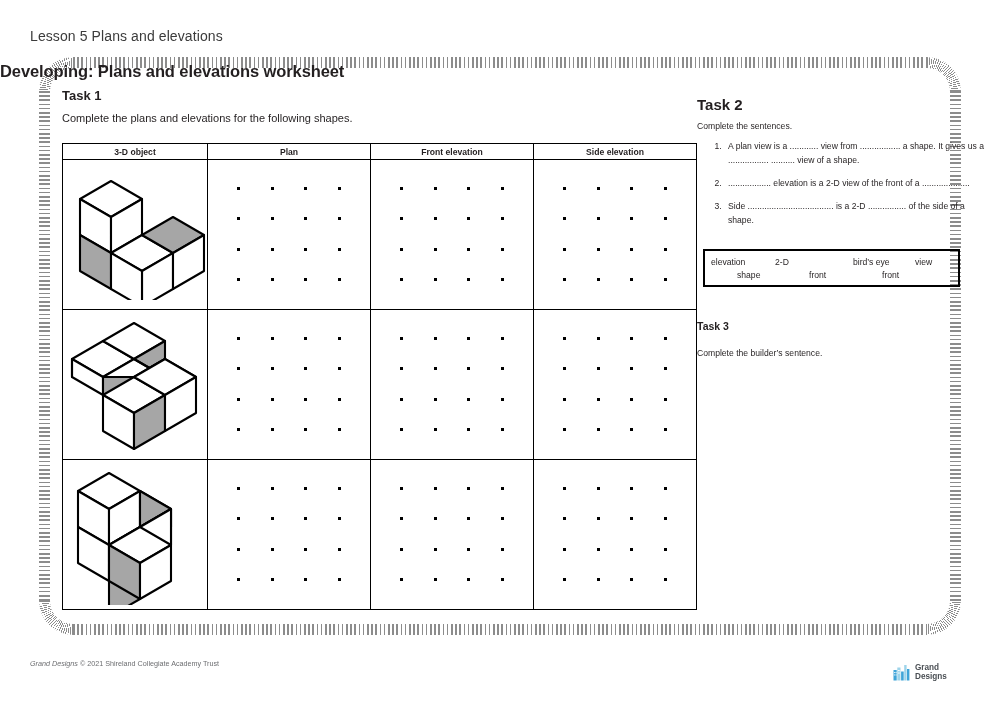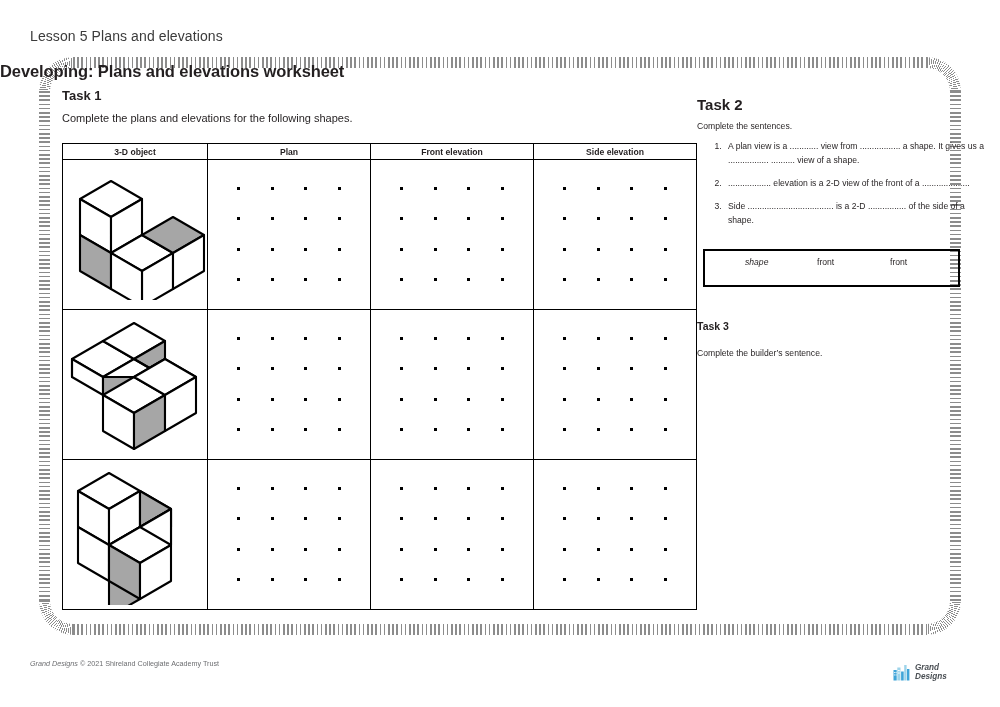--- a/index.html
+++ b/index.html
@@ -575,6 +575,12 @@
 </ol>
 
 <div class="word-bank">
+  <div class="wb-row r1">
+    <span>elevation</span>
+    <span>2-D</span>
+    <span>bird’s eye</span>
+    <span>view</span>
+  </div>
   <div class="wb-row r2">
     <span>shape</span>
     <span>front</span>

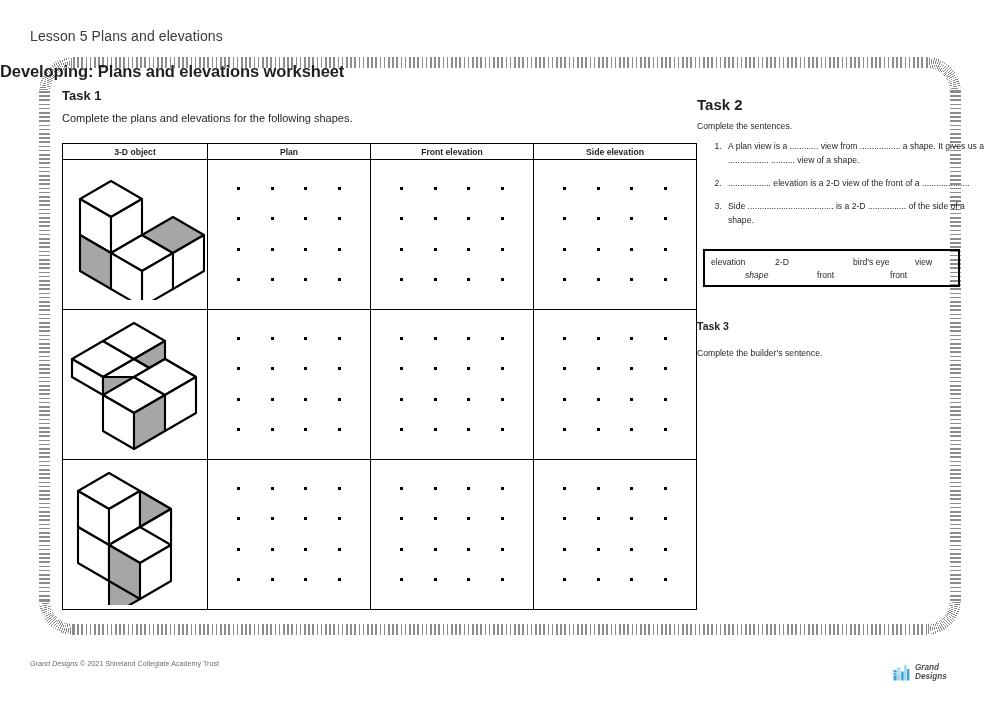--- a/index.html
+++ b/index.html
@@ -216,7 +216,7 @@
   .word-bank .wb-row.r1 span:nth-child(1) { width: 64px; padding-left: 6px; }
   .word-bank .wb-row.r1 span:nth-child(2) { width: 78px; }
   .word-bank .wb-row.r1 span:nth-child(3) { width: 62px; }
-  .word-bank .wb-row.r2 span:nth-child(1) { width: 72px; padding-left: 40px; font-style: italic; }
+  .word-bank .wb-row.r2 span:nth-child(1) { width: 72px; padding-left: 32px; }
   .word-bank .wb-row.r2 span:nth-child(2) { width: 73px; }
   .word-bank .wb-row.r2 span:nth-child(3) { width: 60px; }
 

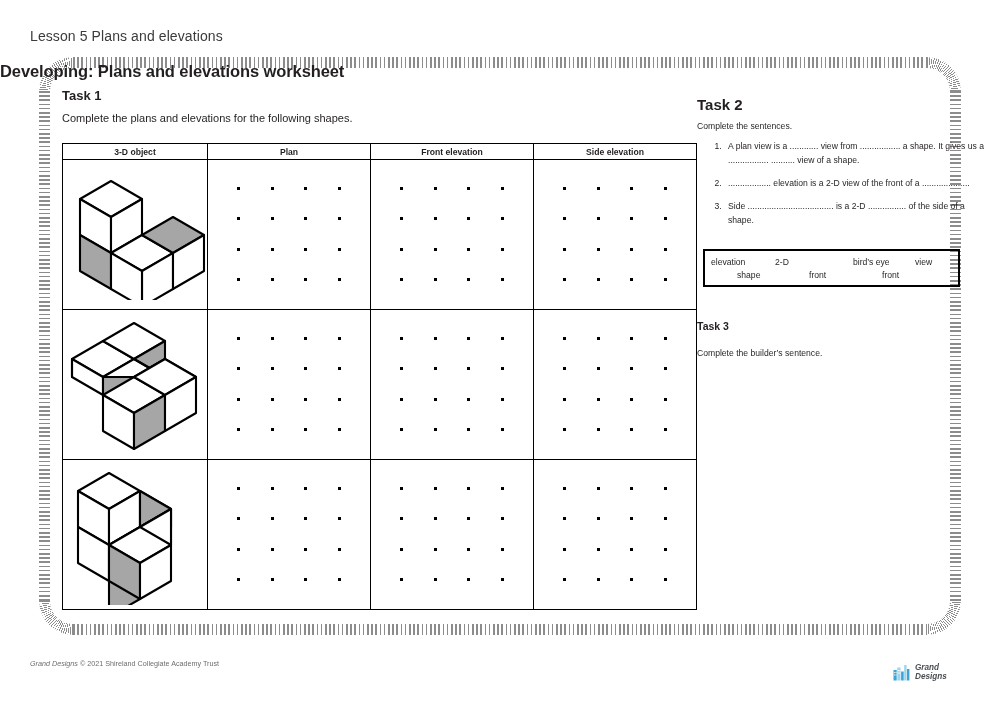--- a/index.html
+++ b/index.html
@@ -257,7 +257,6 @@
     font-weight: bold;
     line-height: 1.14;
     color: #4a4f54;
-    font-style: italic;
   }
 </style>
 </head>

